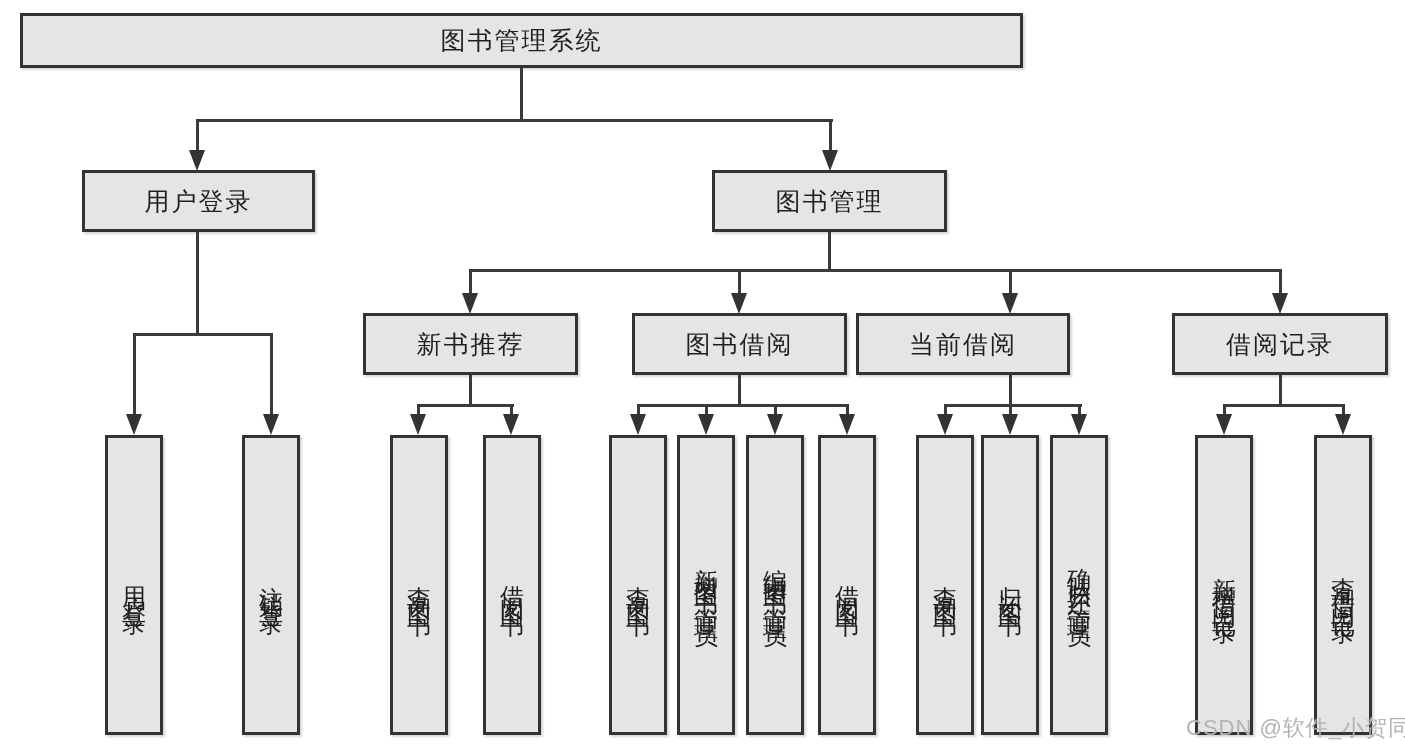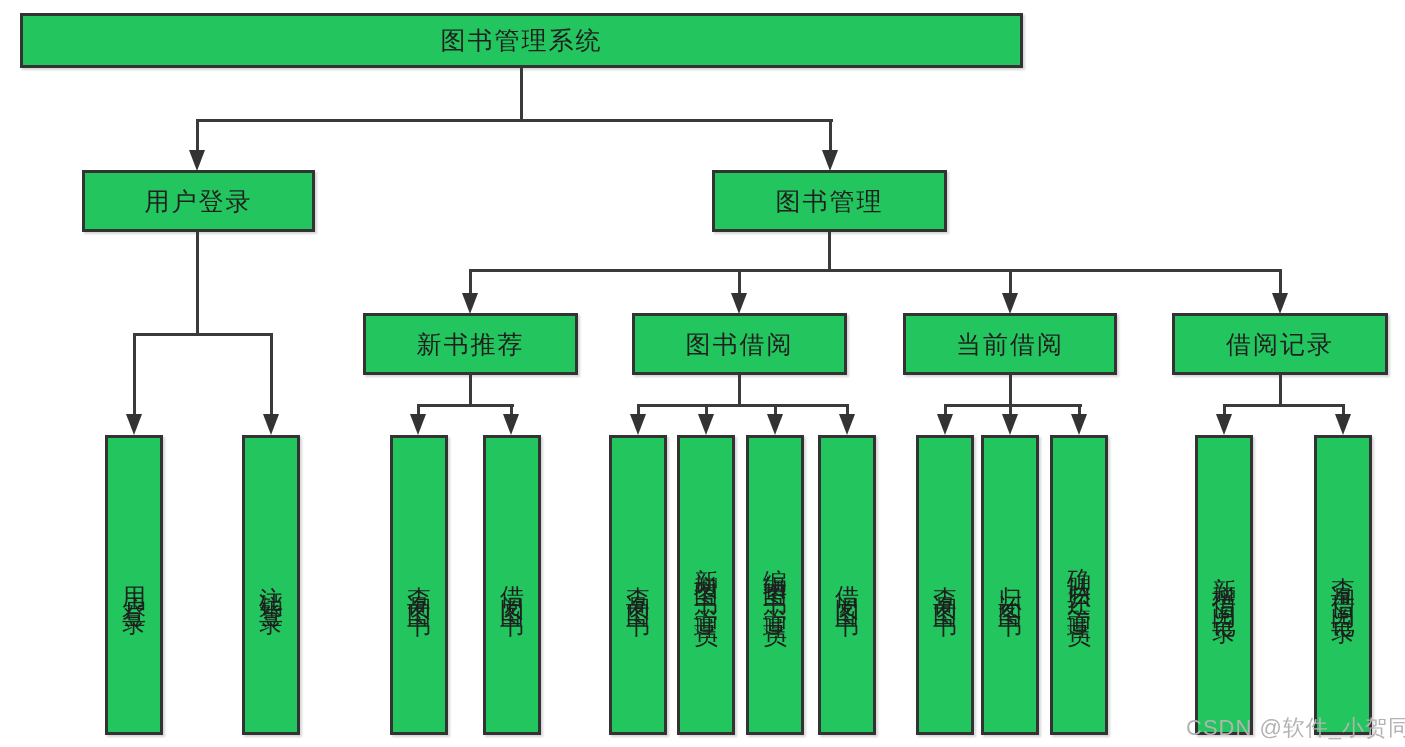--- a/index.html
+++ b/index.html
@@ -9,7 +9,7 @@
   }
   
   .node{
-    position:absolute;box-sizing:border-box;background:#22c55e;
+    position:absolute;box-sizing:border-box;background:#e5e5e5;
     border:3px solid #333333;display:flex;align-items:center;justify-content:center;
     box-shadow:2px 2px 2px rgba(90,90,90,.25);
     text-align:center;

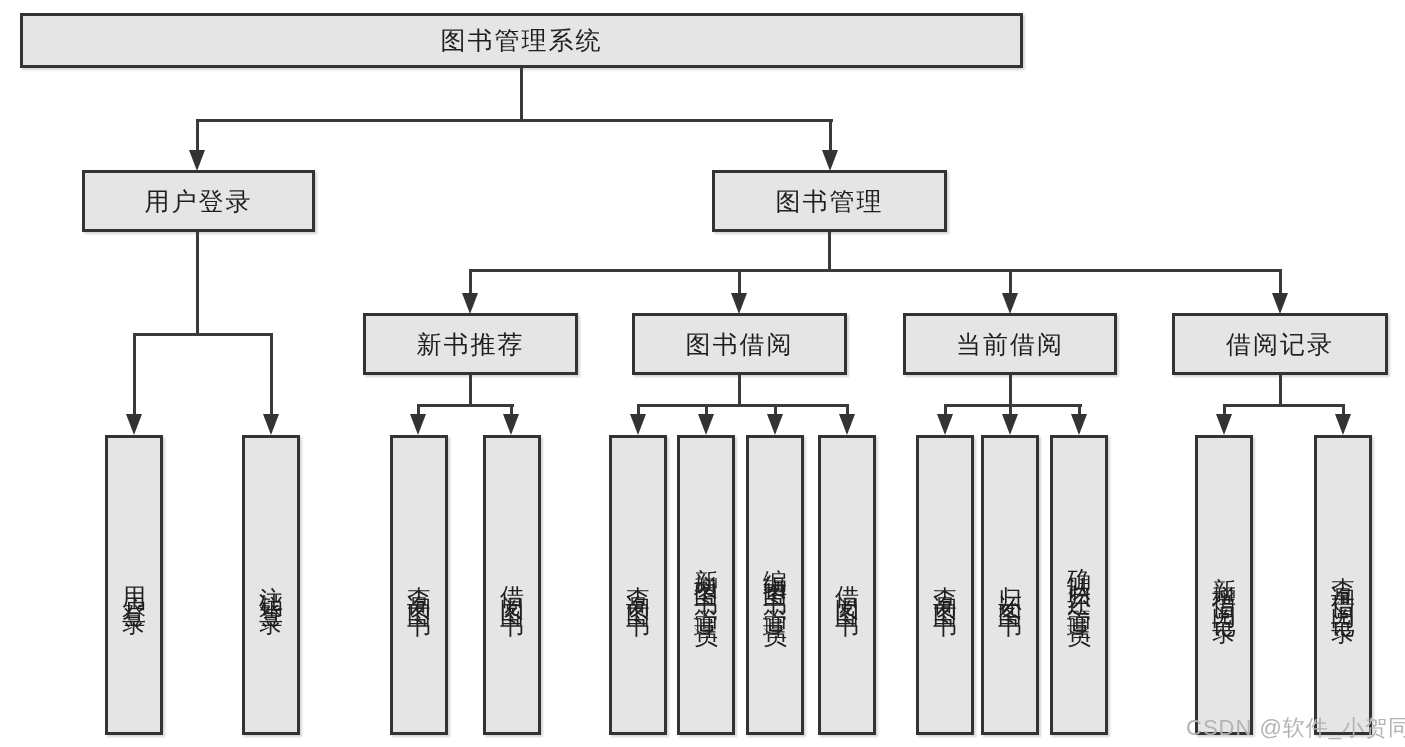--- a/index.html
+++ b/index.html
@@ -76,7 +76,7 @@
 
   <div class="node h-node lvl3" style="left:632px;width:215px;">图书借阅</div>
   <div class="node h-node lvl3" style="left:363px;width:215px;">新书推荐</div>
-  <div class="node h-node lvl3" style="left:903px;width:214px;">当前借阅</div>
+  <div class="node h-node lvl3" style="left:856px;width:214px;">当前借阅</div>
   <div class="node h-node lvl3" style="left:1172px;width:216px;">借阅记录</div>
 
   <div class="ln v" style="left:469px;top:375px;height:32px;"></div>

